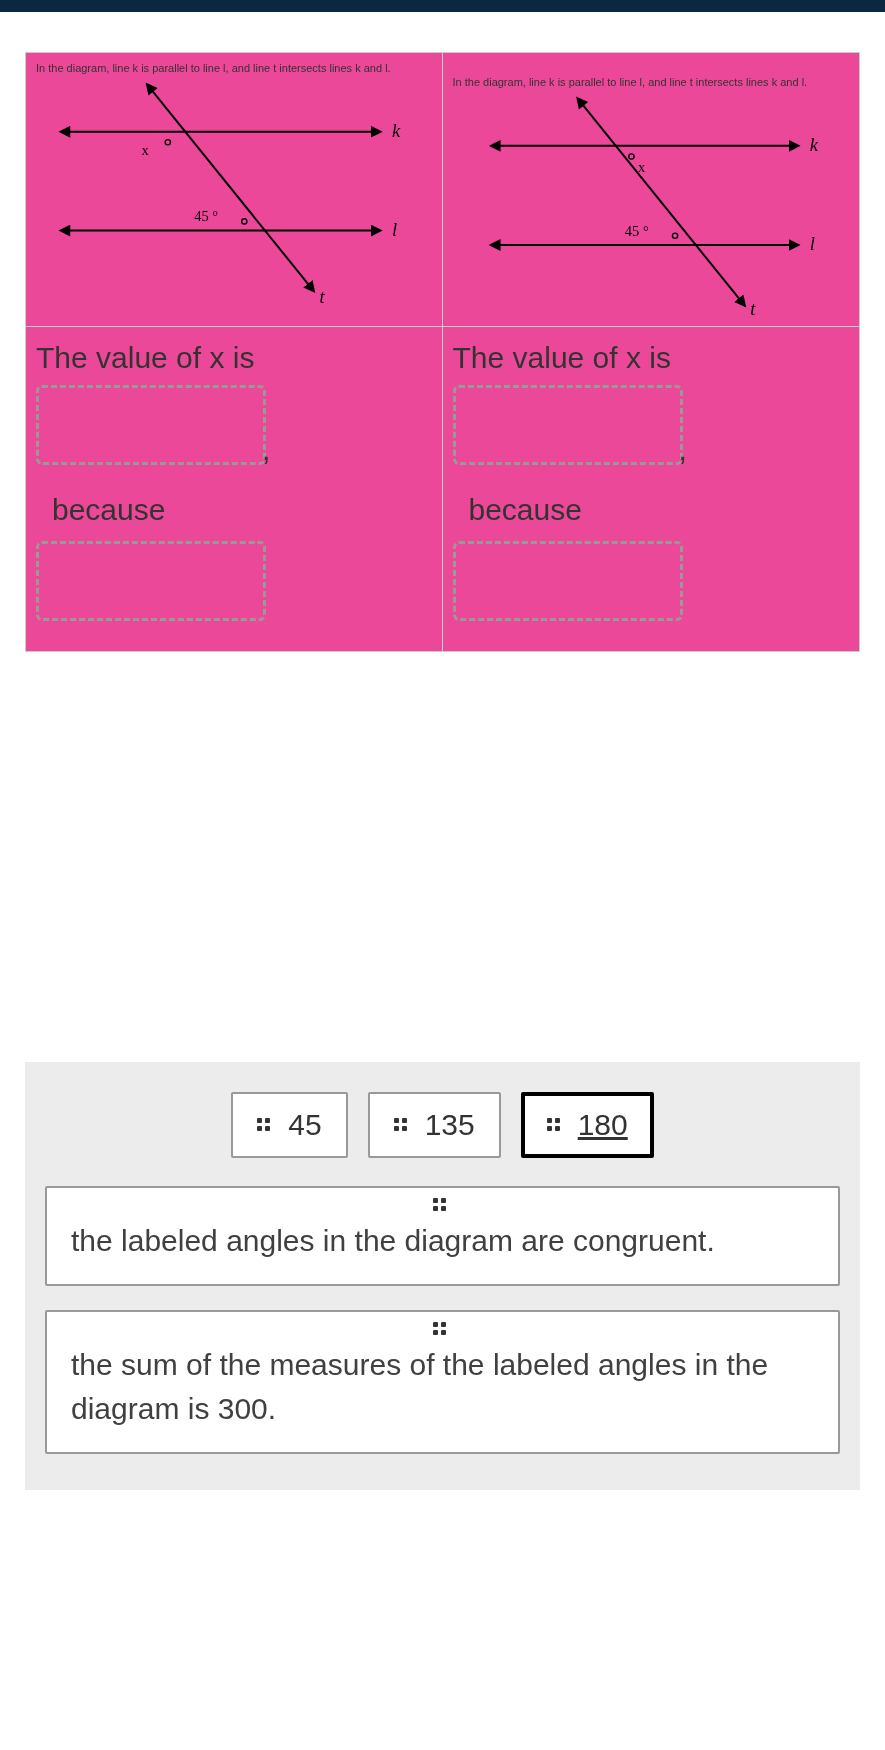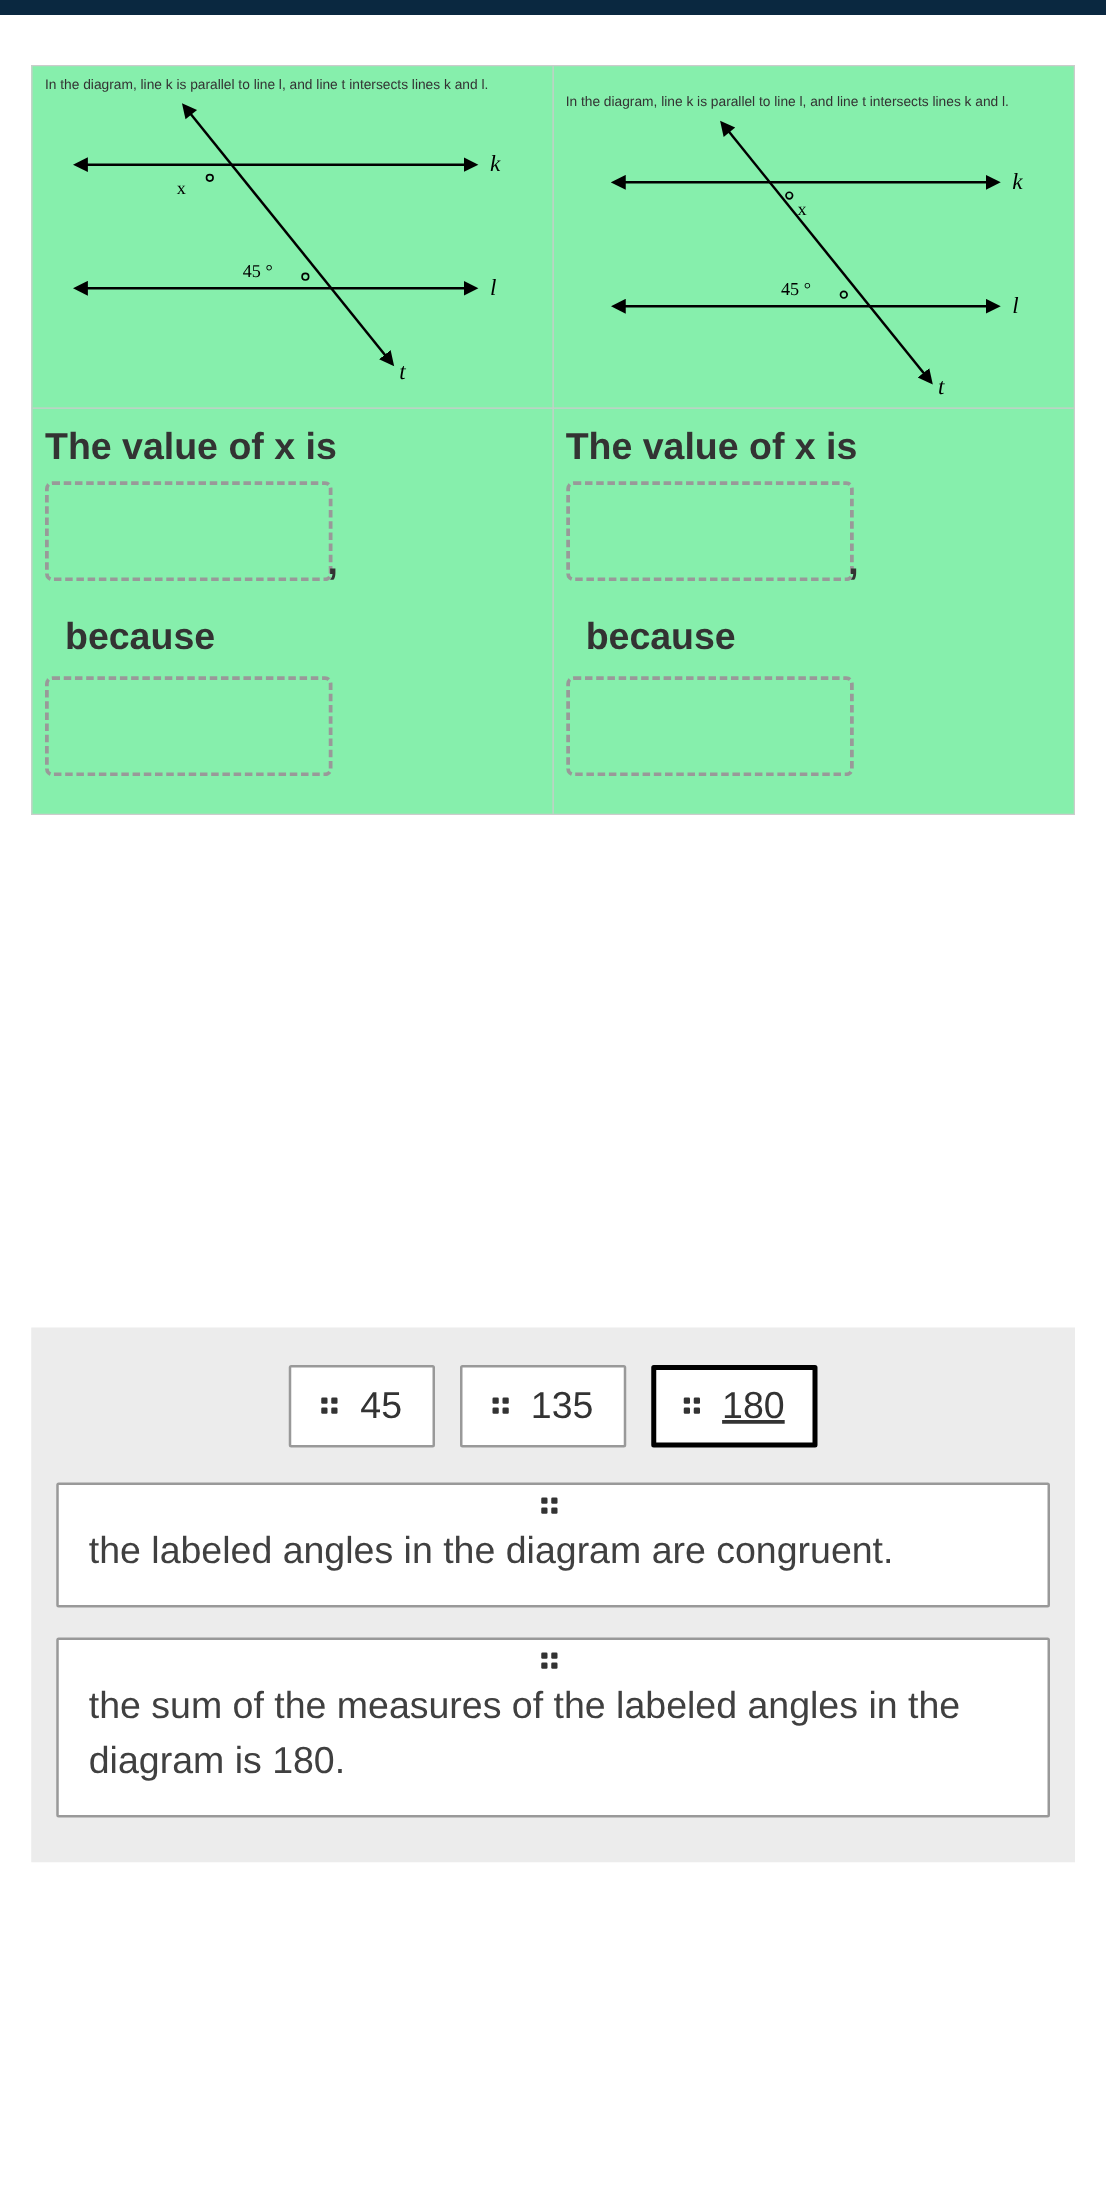--- a/index.html
+++ b/index.html
@@ -20,7 +20,7 @@
     display: grid;
     grid-template-columns: 1fr 1fr;
     border: 1px solid #ccc;
-    background: #86efac;
+    background: #ec4899;
   }
   .cell {
     border: 0px solid #ccc;

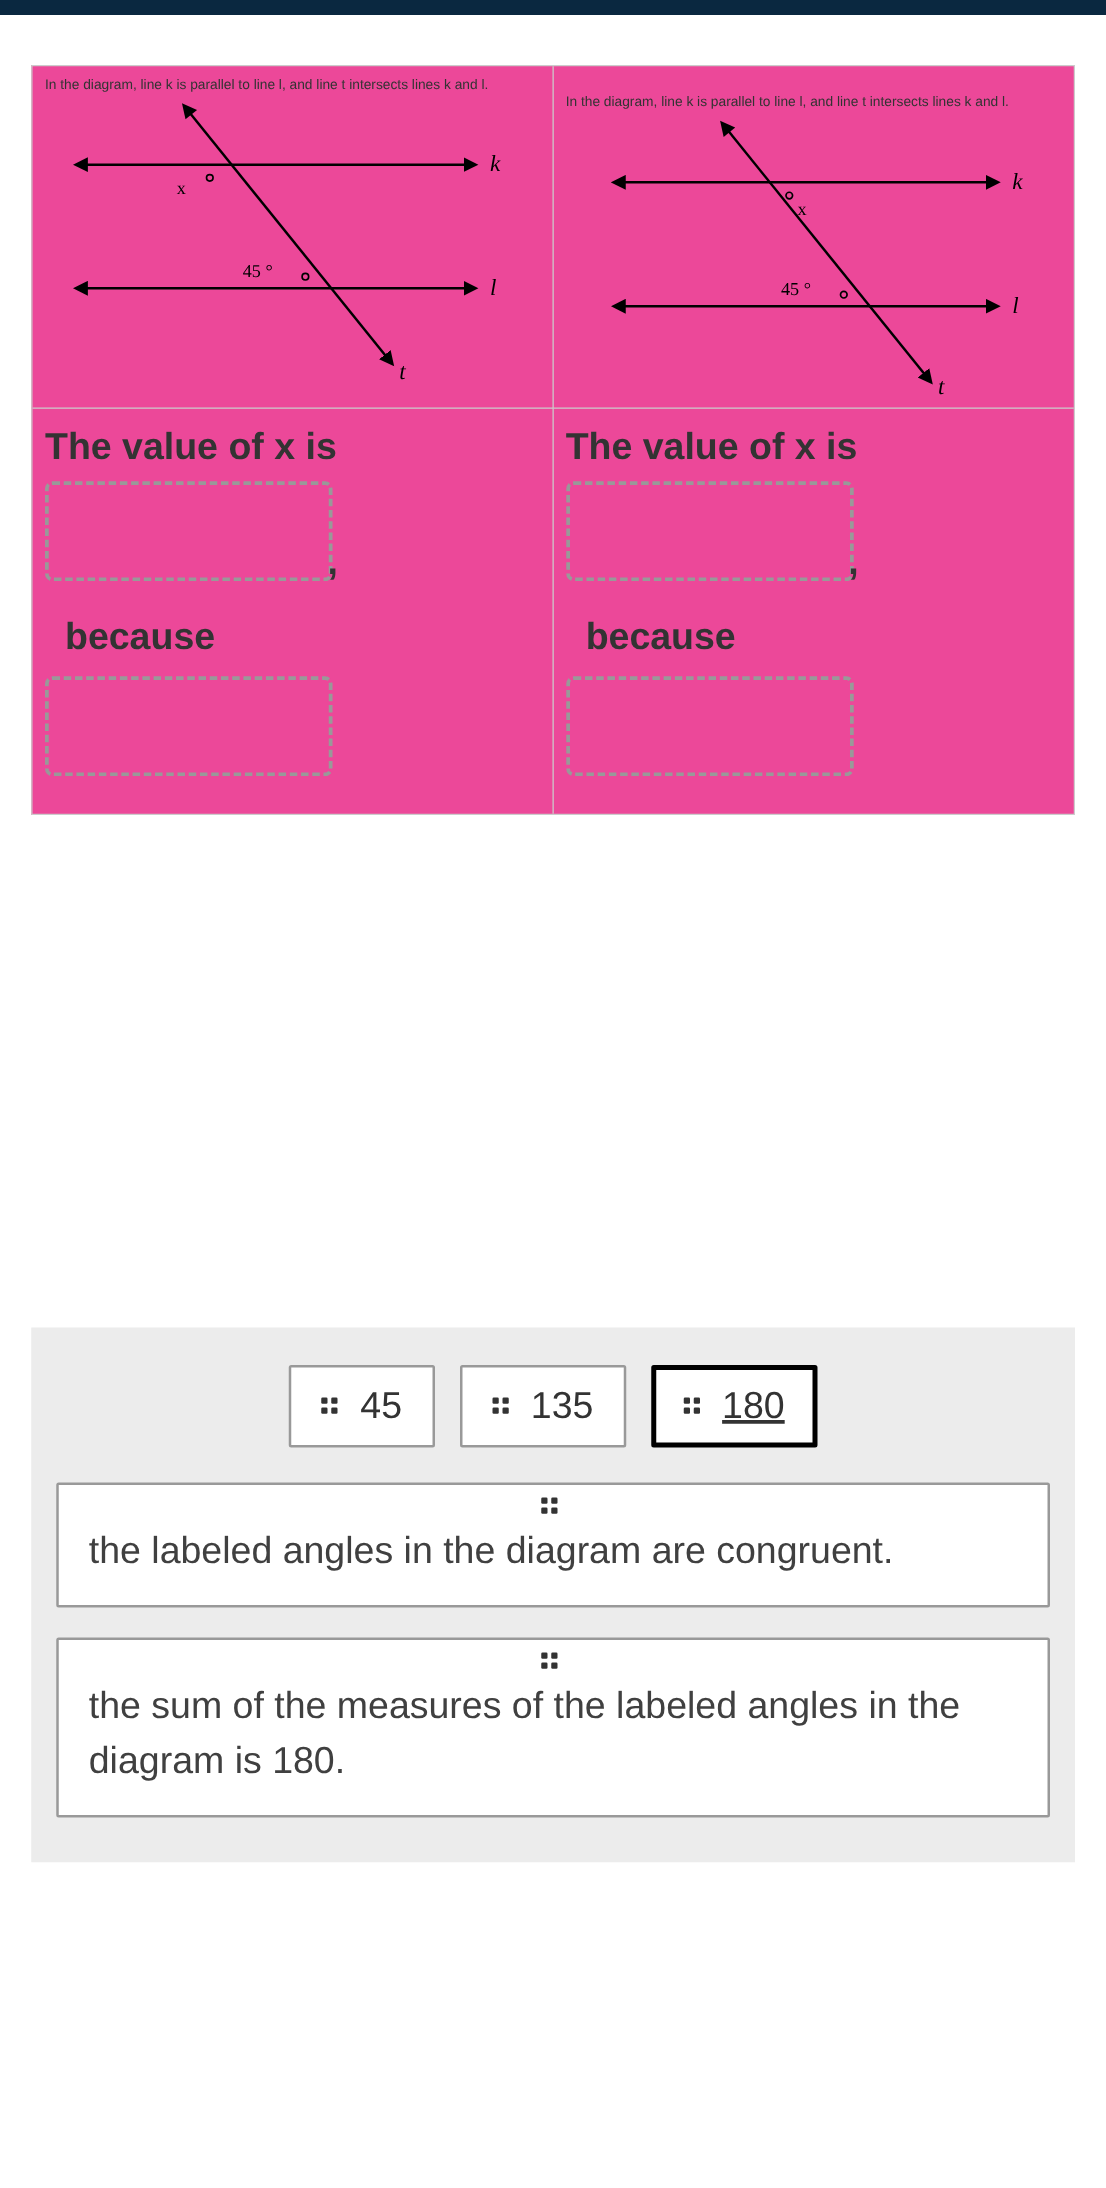--- a/index.html
+++ b/index.html
@@ -40,7 +40,6 @@
     font-size: 30px;
     color: #333;
     padding: 14px 10px 20px 10px;
-    font-weight: bold;
   }
   .sentence .label-text { display:block; margin-bottom: 6px; }
   .drop-zone {

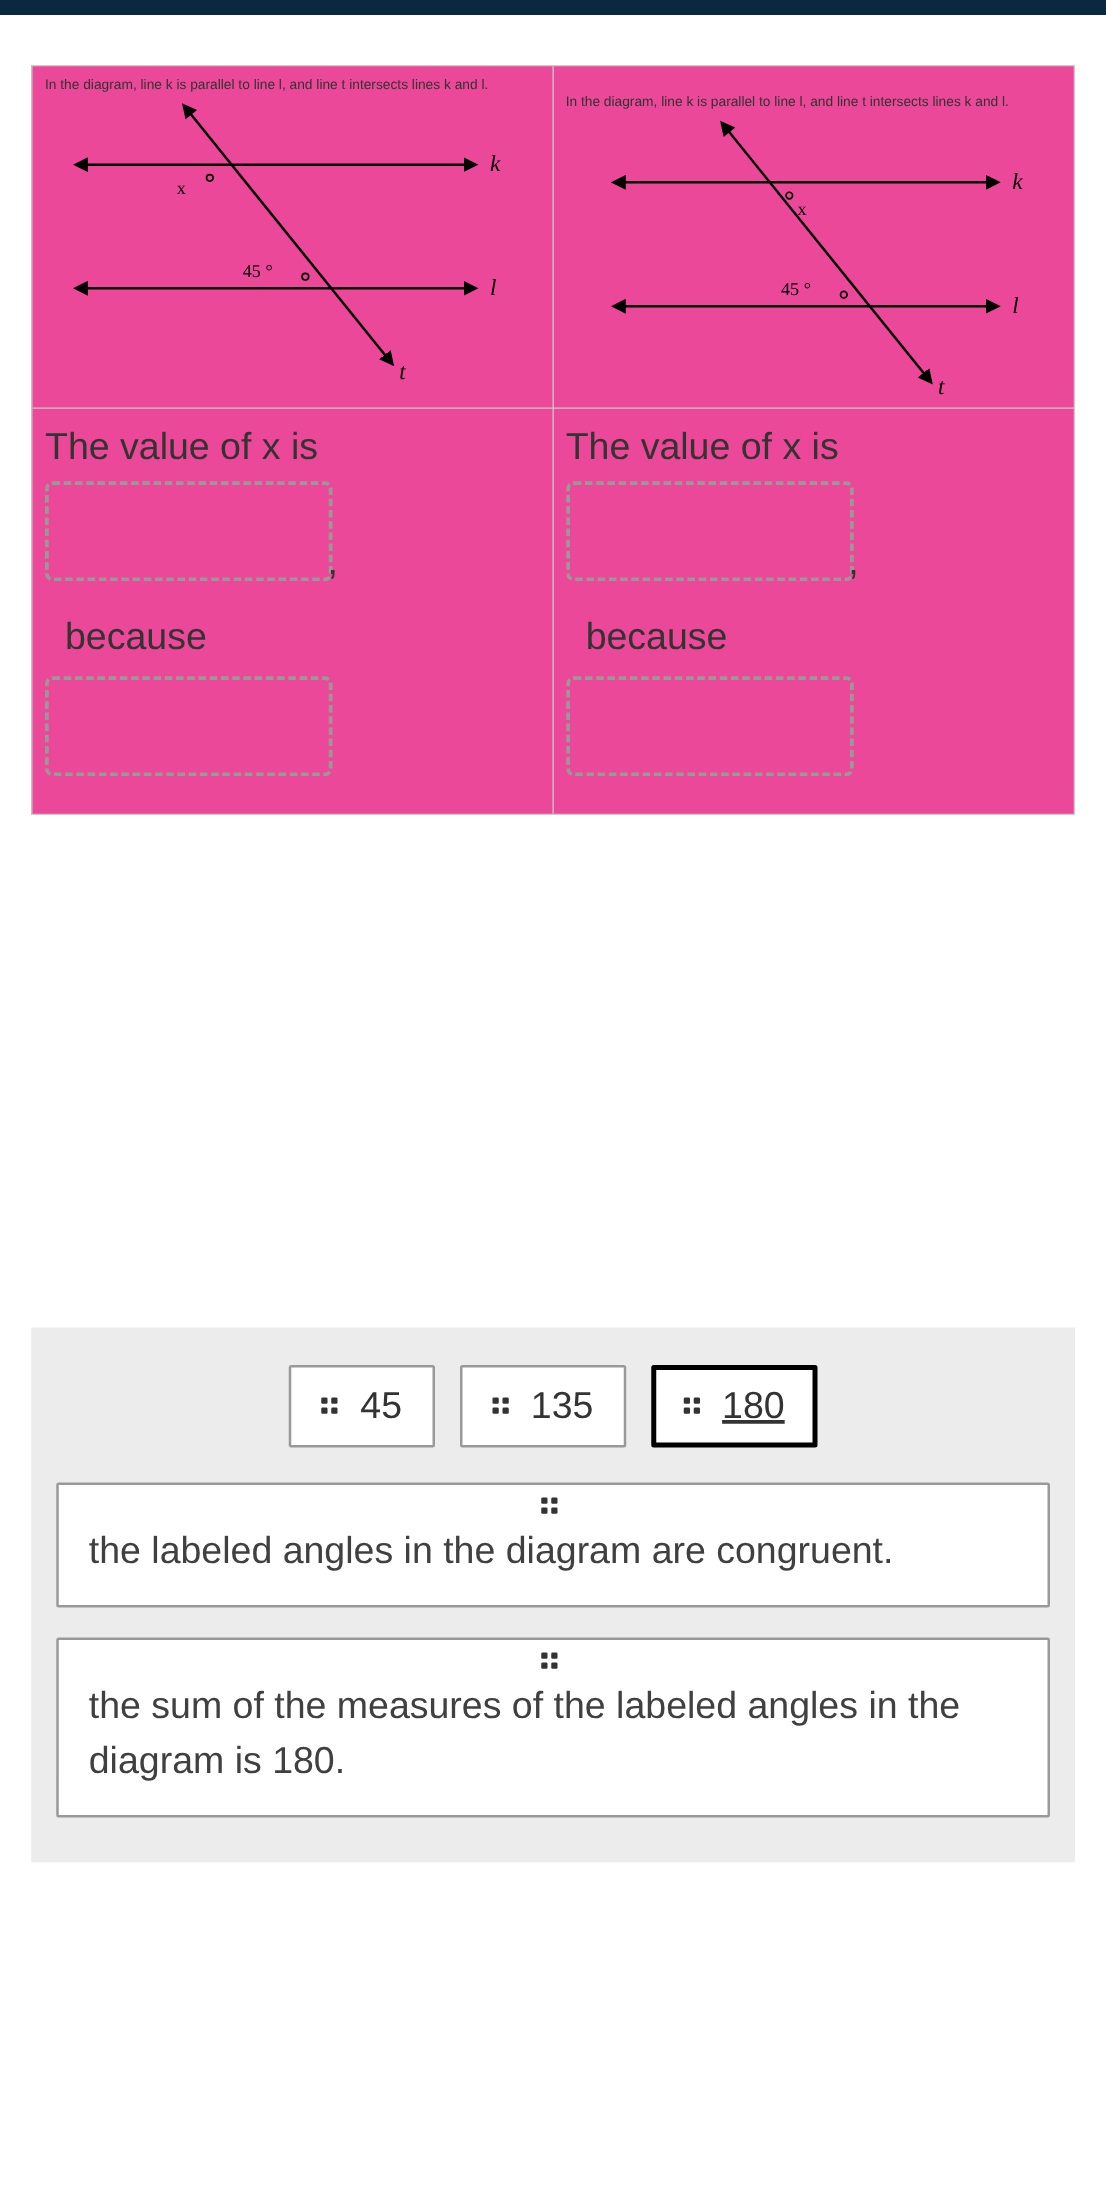--- a/index.html
+++ b/index.html
@@ -230,7 +230,7 @@
             <span></span>
           </span>
         </div>
-      <span>the sum of the measures of the labeled angles in the diagram is 180.</span>
+      <span>the sum of the measures of the labeled angles in the diagram is 300.</span>
     </div>
   </div>
 

